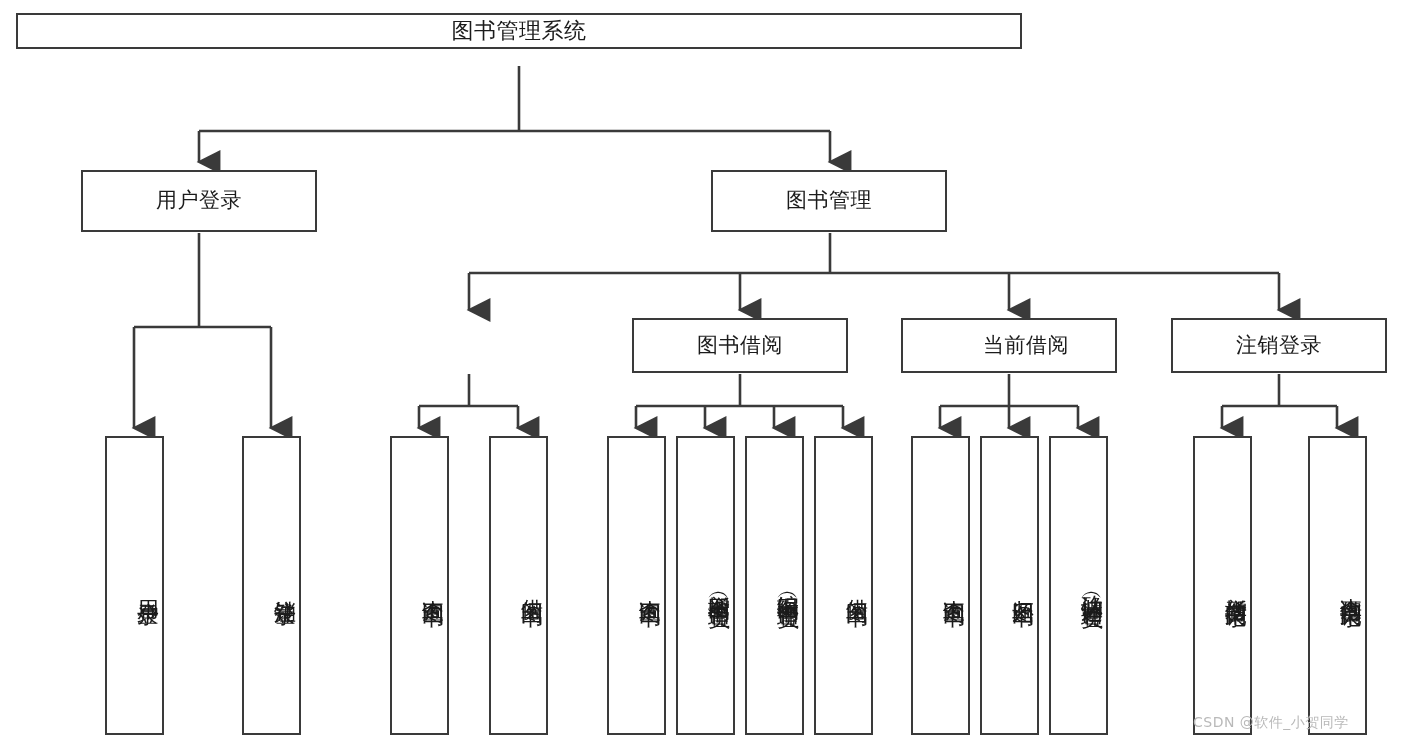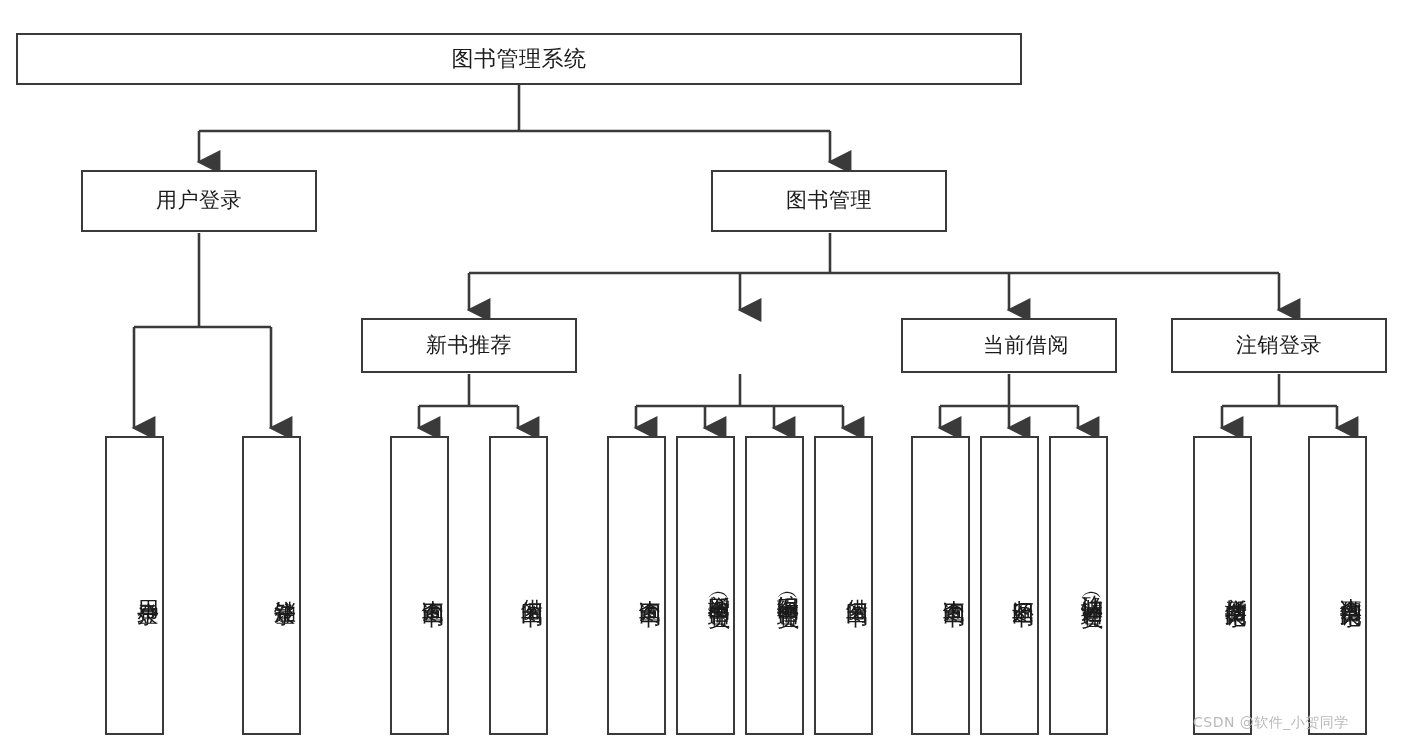--- a/index.html
+++ b/index.html
@@ -124,7 +124,7 @@
     </g>
   </svg>
 
-  <div class="node node-h node-root" style="left:16px; top:13px; width:1006px; height:52px;margin-top:20px;">
+  <div class="node node-h node-root" style="left:16px; top:13px; width:1006px; height:36px;">
     <span>图书管理系统</span>
   </div>
 

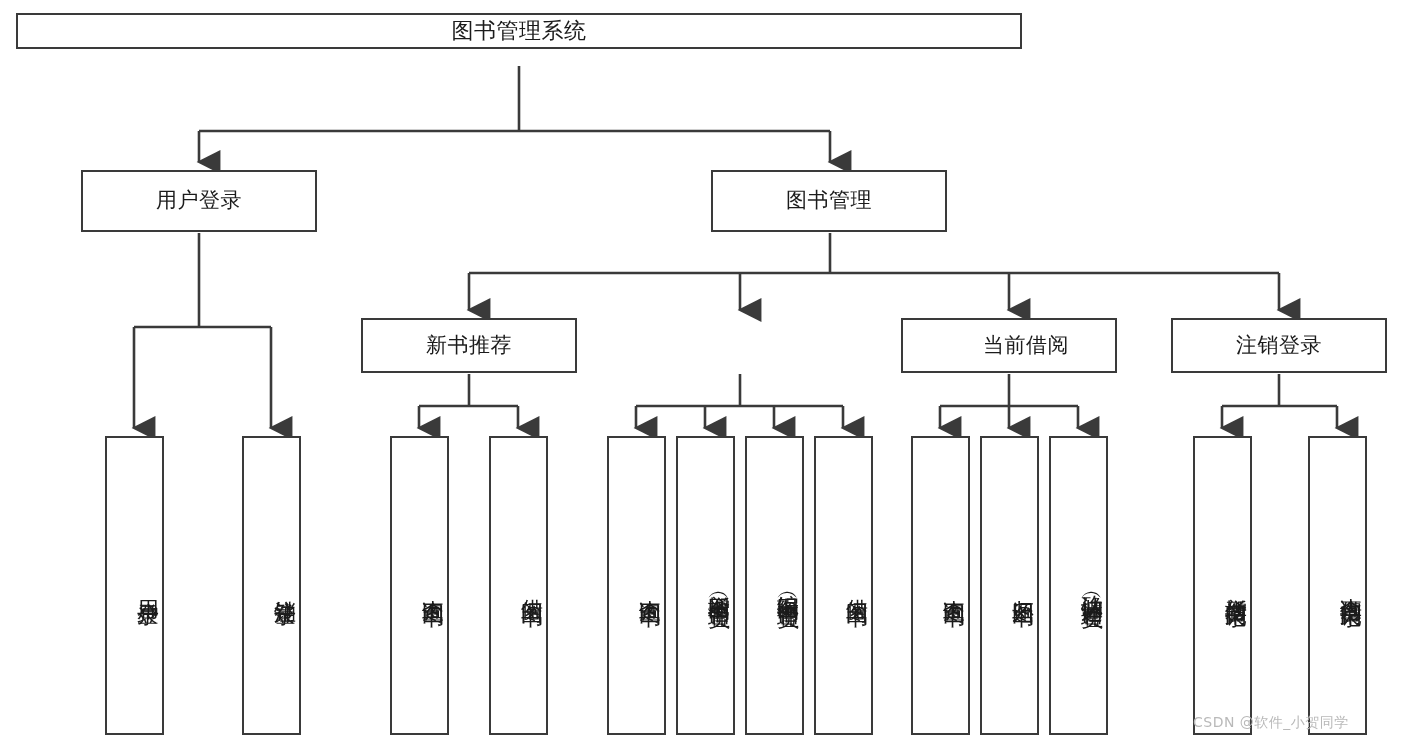--- a/index.html
+++ b/index.html
@@ -135,9 +135,6 @@
     <span>图书管理</span>
   </div>
 
-  <div class="node node-h" style="left:361px; top:318px; width:216px; height:55px;">
-    <span>新书推荐</span>
-  </div>
   <div class="node node-h" style="left:901px; top:318px; width:216px; height:55px;padding-left:34px;">
     <span>当前借阅</span>
   </div>

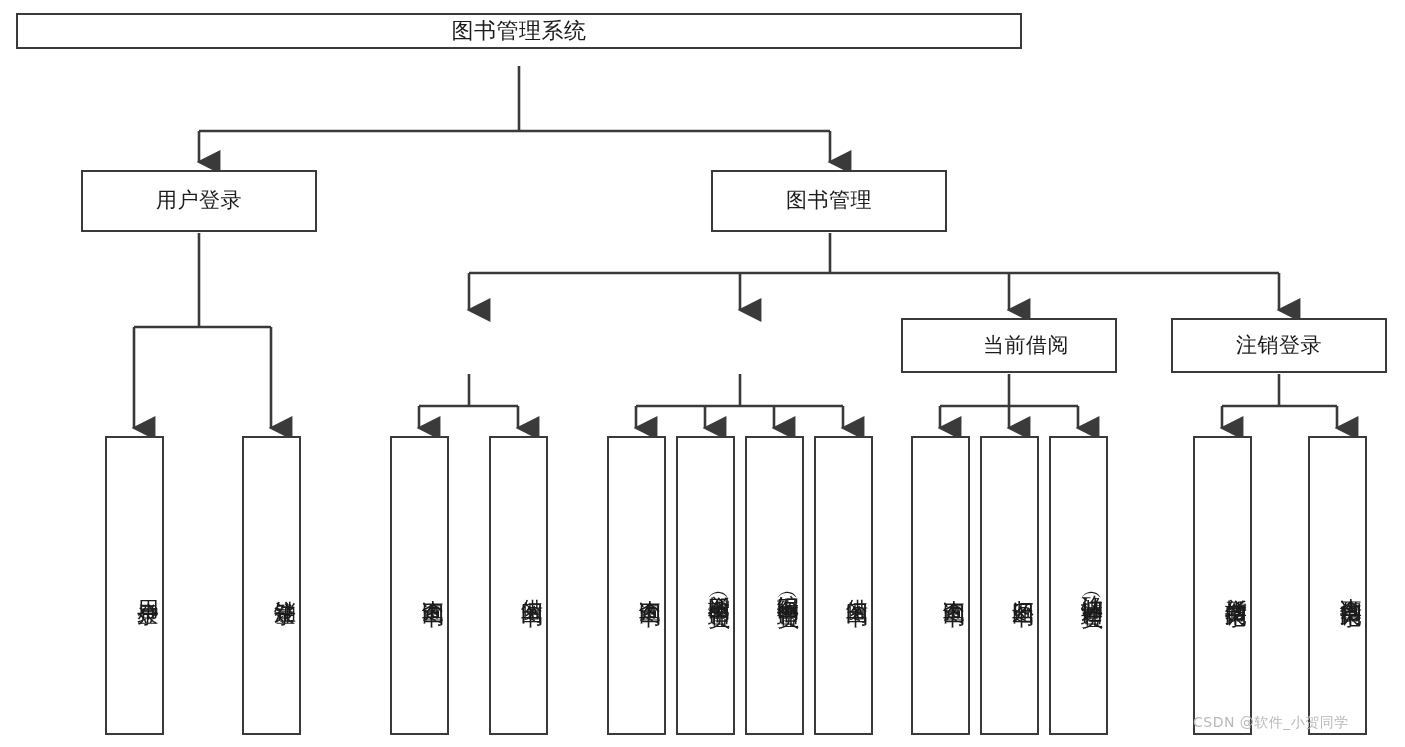--- a/index.html
+++ b/index.html
@@ -135,6 +135,9 @@
     <span>图书管理</span>
   </div>
 
+  <div class="node node-h" style="left:632px; top:318px; width:216px; height:55px;">
+    <span>图书借阅</span>
+  </div>
   <div class="node node-h" style="left:901px; top:318px; width:216px; height:55px;padding-left:34px;">
     <span>当前借阅</span>
   </div>

